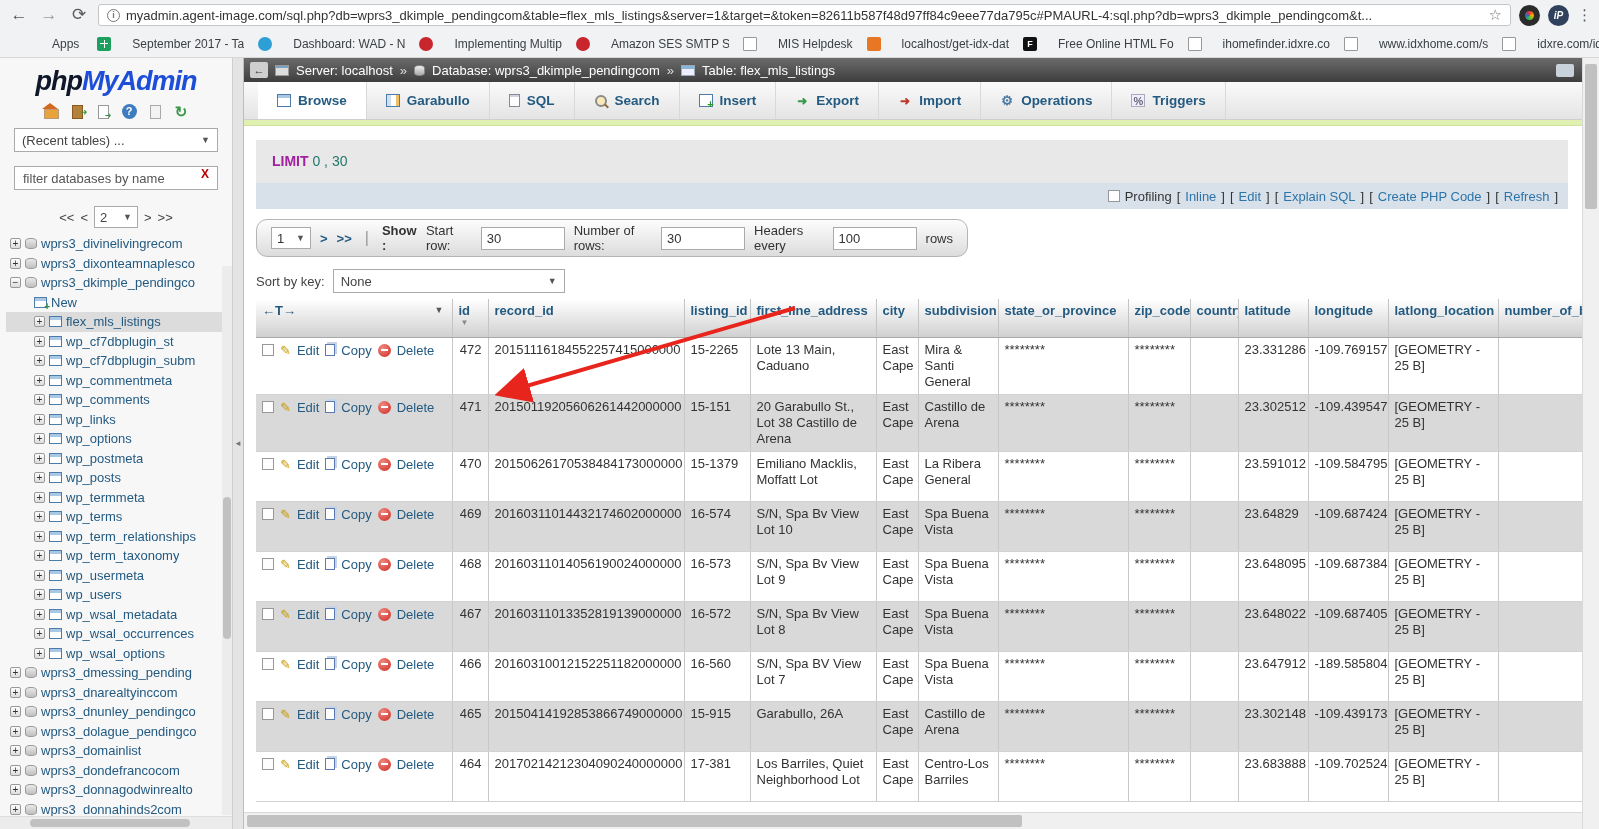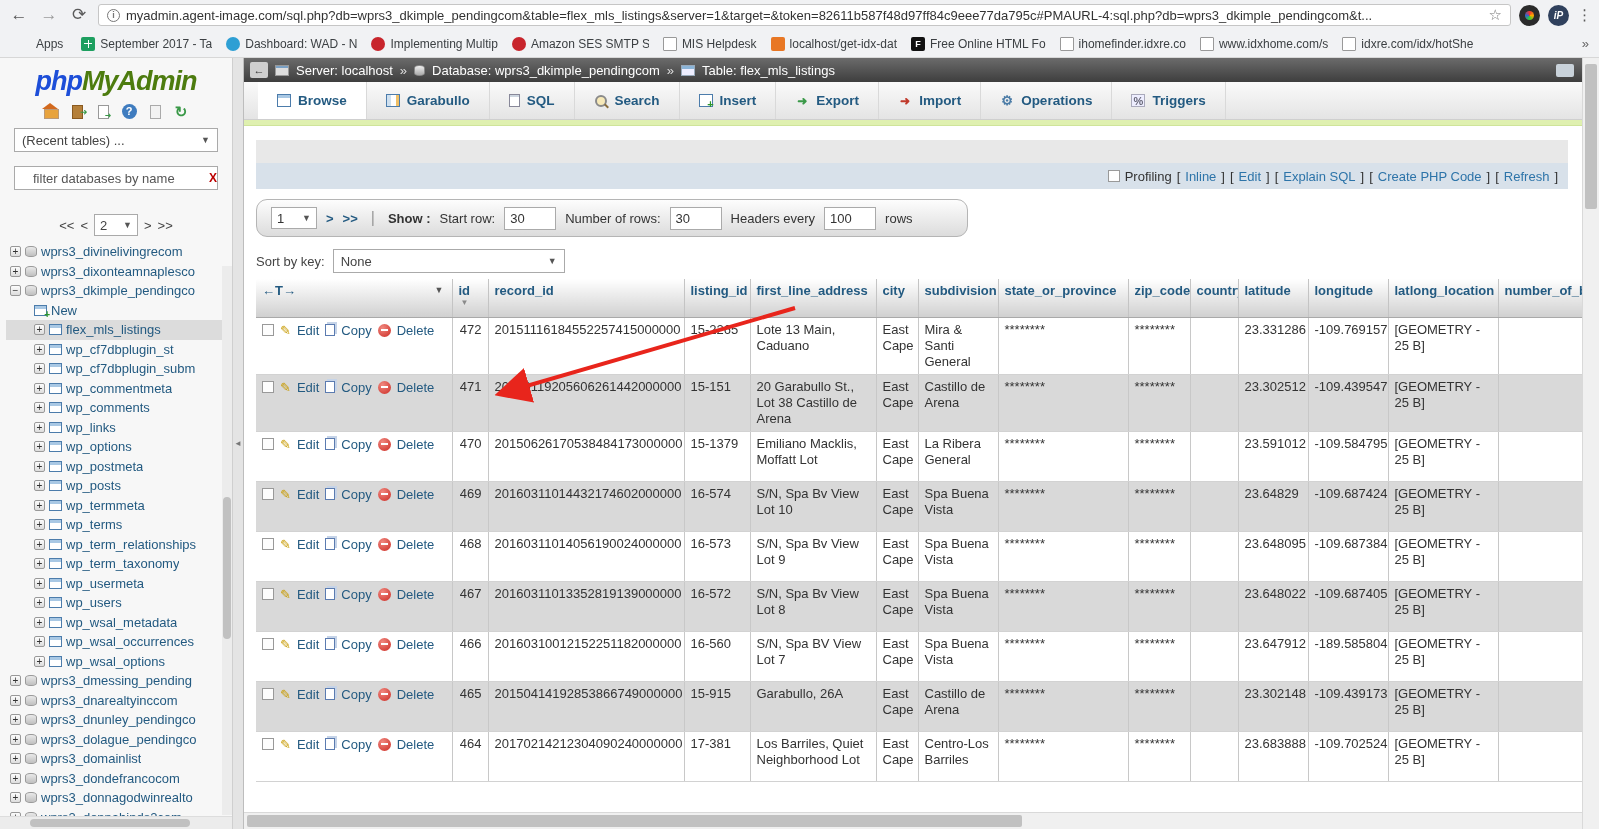--- a/index.html
+++ b/index.html
@@ -21,7 +21,7 @@
 .menu-ic { color:#5a5a5a; font-size:15px; letter-spacing:0; width:14px; text-align:center; }
 
 .bookmarks { height:28px; background:#f1f2f4; border-bottom:1px solid #d7d7d7; display:flex; align-items:center; padding:0 10px; gap:4px; flex:none; font-size:12px; color:#3c4043; }
-.bm { display:flex; align-items:flex-end; gap:5px; padding:3px 7px; white-space:nowrap; cursor:pointer; }
+.bm { display:flex; align-items:flex-end; gap:21px; padding:3px 7px; white-space:nowrap; cursor:pointer; }
 .bm-label { max-width:118px; overflow:hidden; }
 .fav { width:14px; height:14px; flex:none; border-radius:2px; display:flex; align-items:center; justify-content:center; font-size:9px; font-weight:bold; color:#fff; }
 .fav-apps { background:none; display:grid; grid-template-columns:repeat(3,4px); grid-auto-rows:4px; gap:1px; width:auto; }

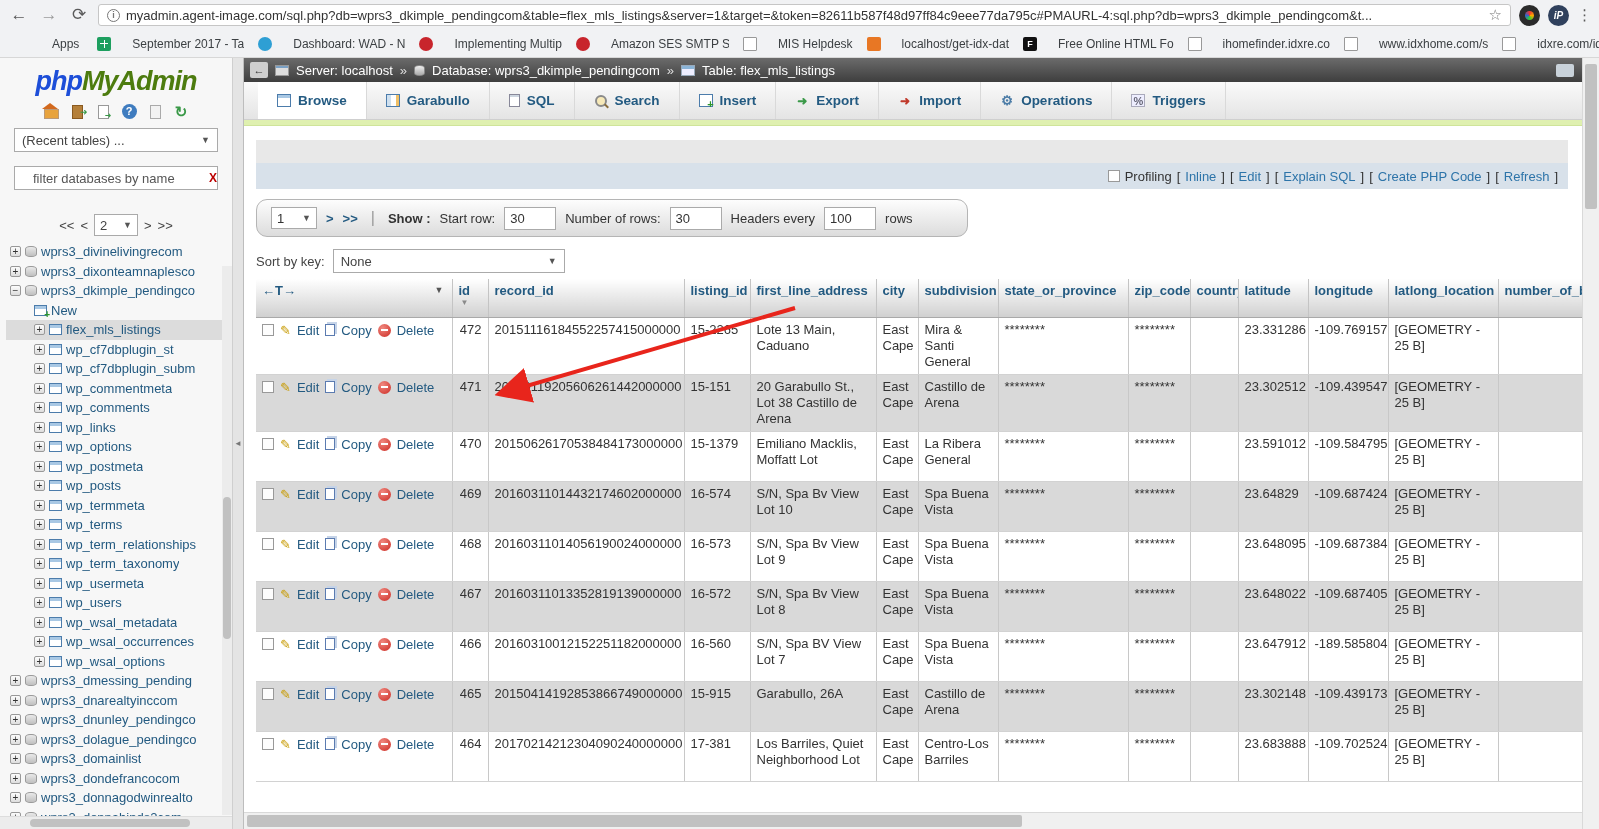--- a/index.html
+++ b/index.html
@@ -44,7 +44,7 @@
 
 .sidebar { width:232px; flex:none; background:#f7f7f7; position:relative; overflow:hidden; display:flex; flex-direction:column; }
 .logo { text-align:center; padding:8px 0 2px; font-size:27px; font-weight:bold; font-style:italic; letter-spacing:-1px; }
-.logo .p1 { color:#1d4ed8; }
+.logo .p1 { color:#0f172a; }
 .logo .p2 { color:#4d7c0f; }
 .navicons { display:flex; justify-content:center; gap:9px; padding:4px 0 6px; align-items:center; }
 .nico { width:17px; height:17px; display:inline-flex; align-items:center; justify-content:center; cursor:pointer; }

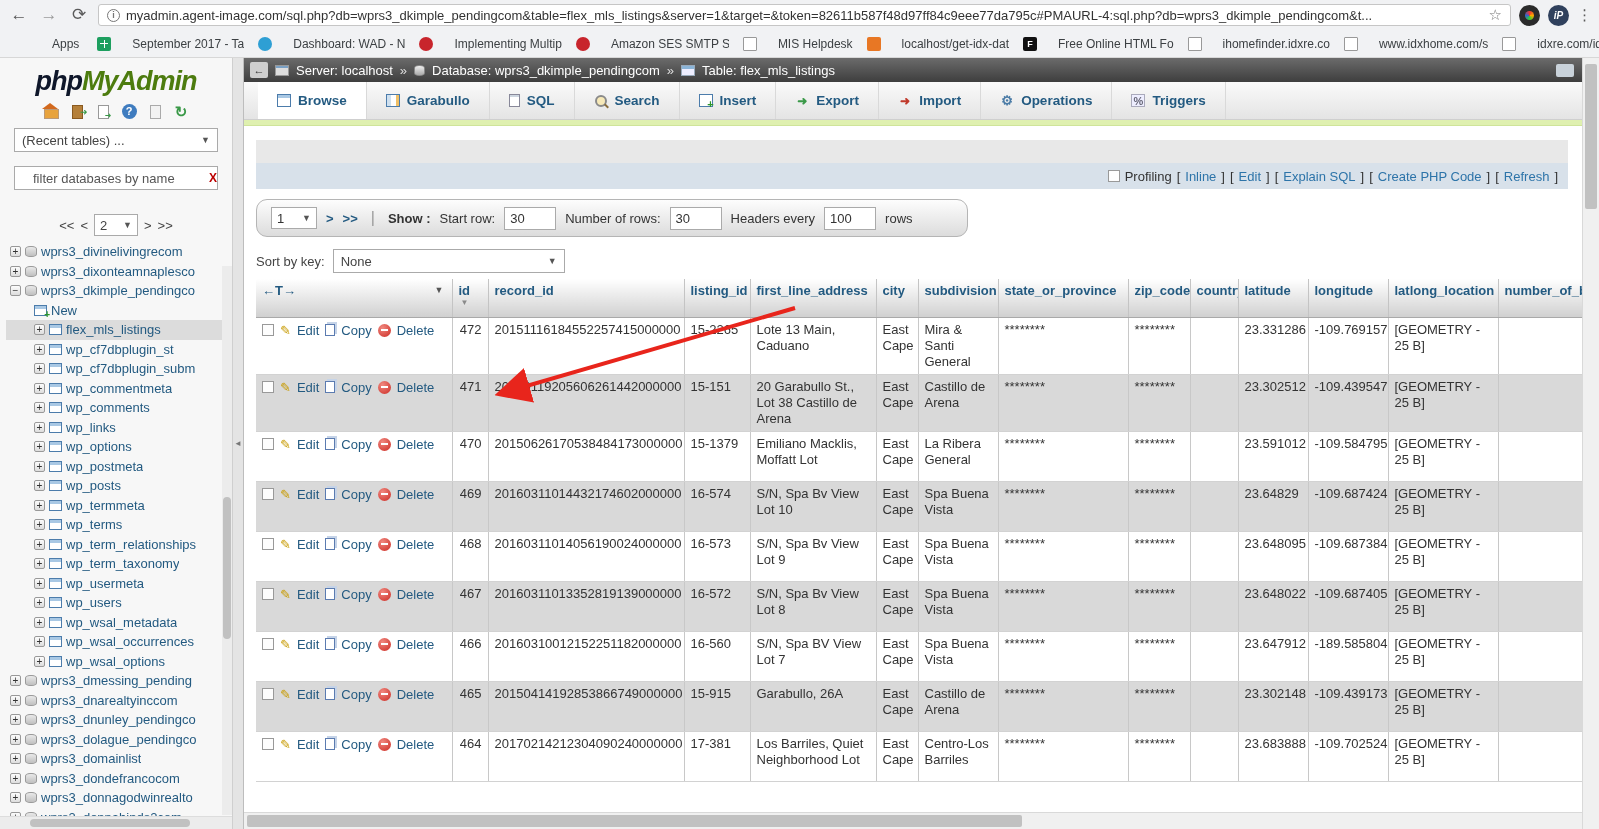--- a/index.html
+++ b/index.html
@@ -45,7 +45,7 @@
 .sidebar { width:232px; flex:none; background:#f7f7f7; position:relative; overflow:hidden; display:flex; flex-direction:column; }
 .logo { text-align:center; padding:8px 0 2px; font-size:27px; font-weight:bold; font-style:italic; letter-spacing:-1px; }
 .logo .p1 { color:#0f172a; }
-.logo .p2 { color:#4d7c0f; }
+.logo .p2 { color:#1d4ed8; }
 .navicons { display:flex; justify-content:center; gap:9px; padding:4px 0 6px; align-items:center; }
 .nico { width:17px; height:17px; display:inline-flex; align-items:center; justify-content:center; cursor:pointer; }
 .ic-home { position:relative; width:15px; height:10px; background:#e8a33d; margin-top:5px; border:1px solid #b97; }

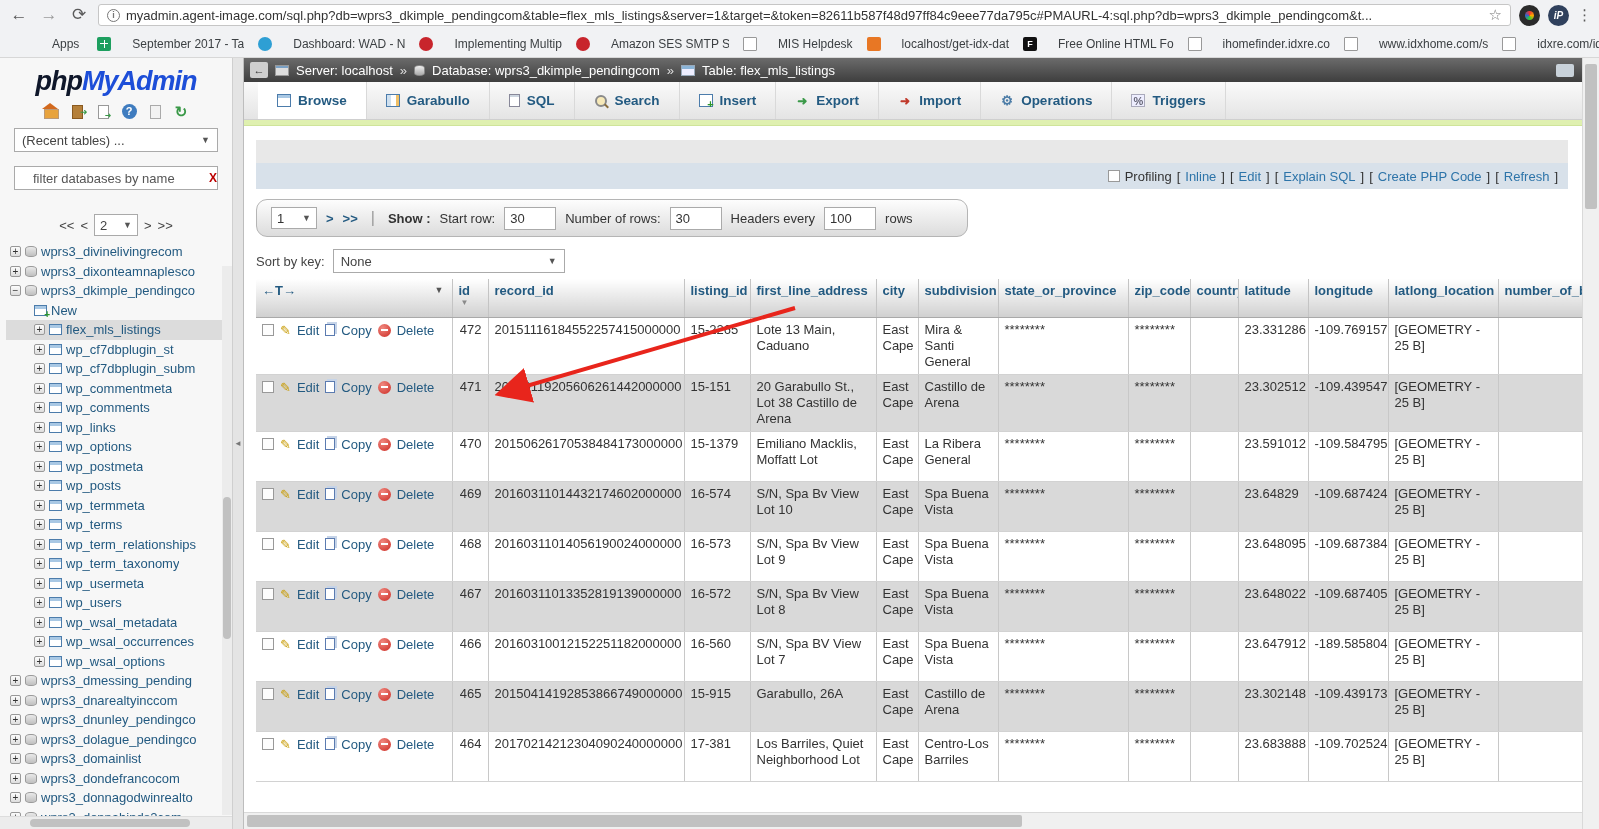--- a/index.html
+++ b/index.html
@@ -502,6 +502,7 @@
 
       <div class="content">
         <div class="sqlbox">
+          <div><span class="kw">LIMIT</span> <span class="num">0 , 30</span></div>
         </div>
         <div class="profiling">
           <span class="cb"></span>

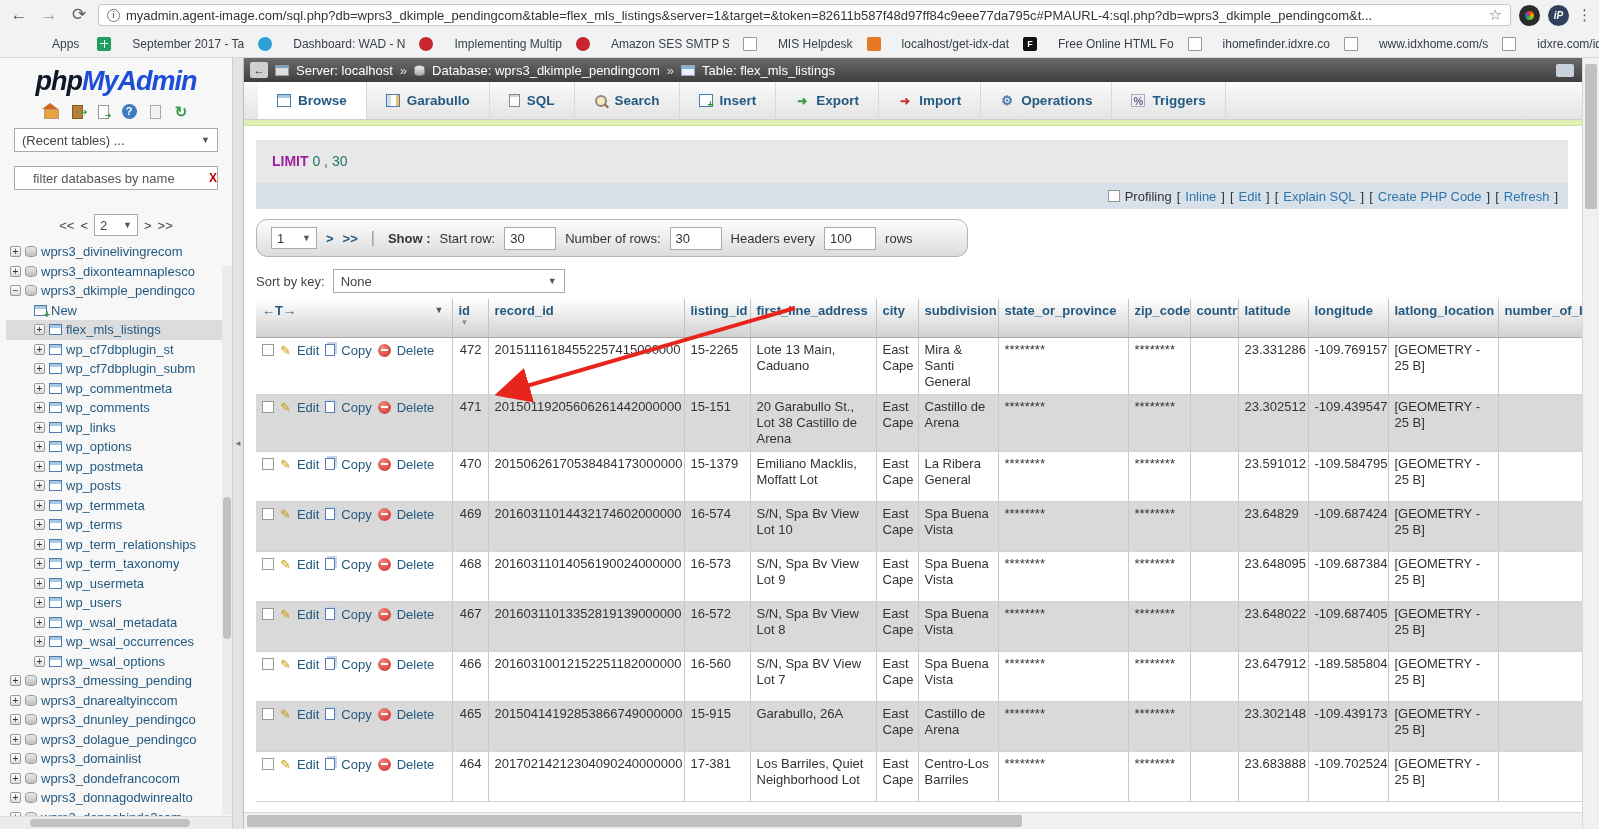--- a/index.html
+++ b/index.html
@@ -60,7 +60,7 @@
 .recent-select, .sortselect { height:24px; background:#fff; border:1px solid #aaa; font-size:13px; color:#444; display:flex; align-items:center; justify-content:space-between; padding:0 7px; cursor:pointer; }
 .recent-select { margin:2px 14px 10px; }
 .caret { color:#555; font-size:9px; }
-.filterrow { margin:4px 14px 22px; height:24px; border:1px solid #aaa; background:#fff; display:flex; align-items:center; padding:0 18px; }
+.filterrow { margin:4px 14px 14px; height:24px; border:1px solid #aaa; background:#fff; display:flex; padding:0 8px; }
 .filterrow input { border:none; outline:none; flex:1; font-size:13px; color:#555; font-family:inherit; background:transparent; }
 .filter-x { color:#b00; font-weight:bold; font-size:12px; cursor:pointer; }
 .treepager { text-align:center; font-size:13px; color:#444; display:flex; align-items:center; justify-content:center; gap:6px; padding:2px 0 6px; }

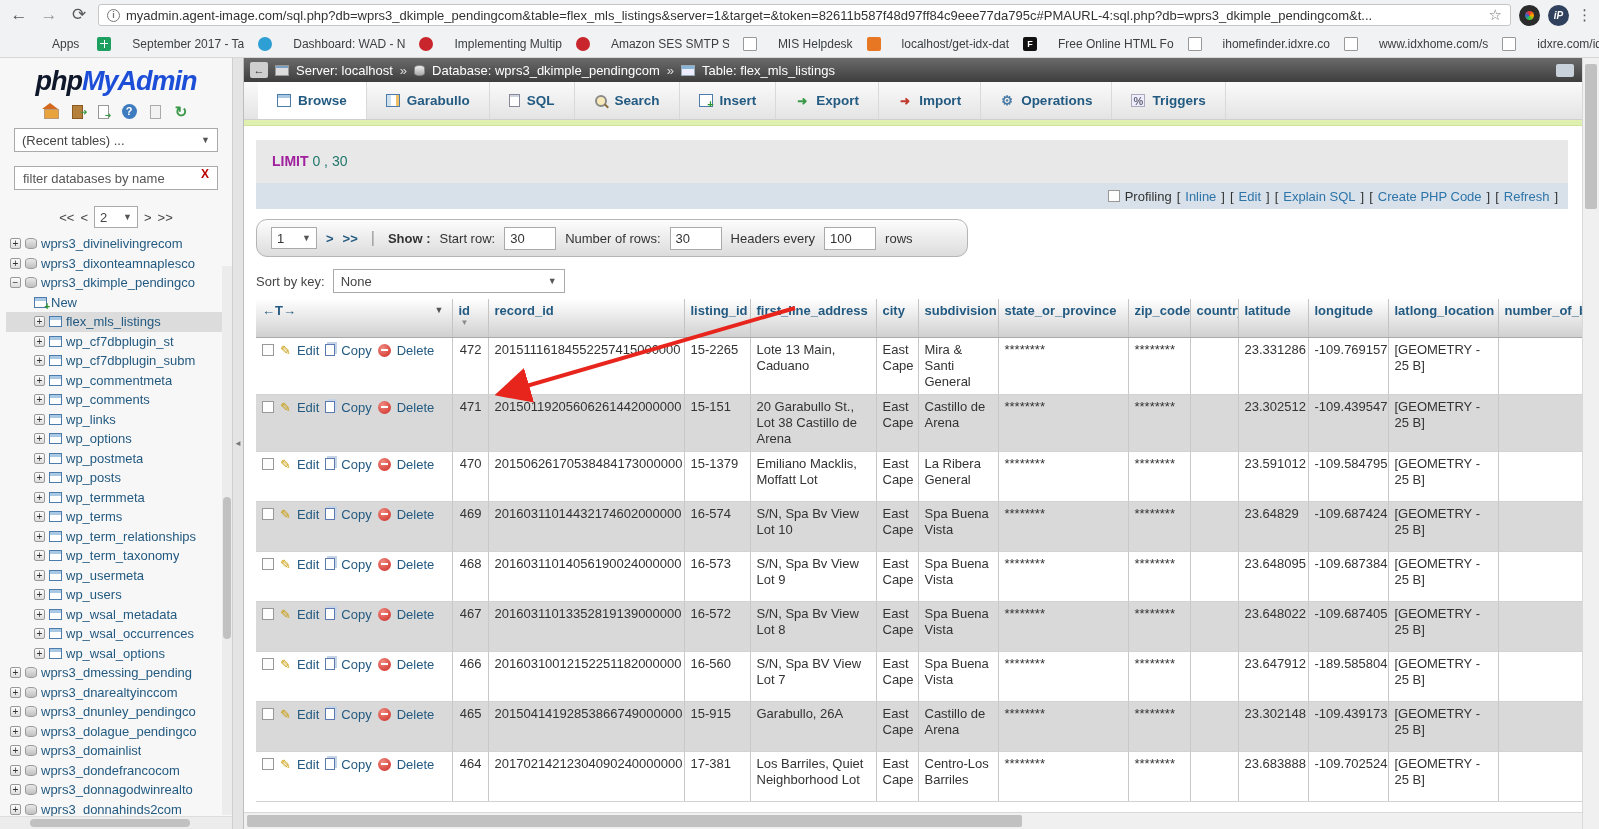--- a/index.html
+++ b/index.html
@@ -127,7 +127,7 @@
 .pglink { color:#235a81; font-weight:bold; cursor:pointer; }
 .pgdivider { color:#999; font-size:16px; margin:0 4px; }
 .pgbar b { font-weight:bold; }
-.pginput { width:52px; height:23px; border:1px solid #aaa; background:#fff; font-size:13px; padding:0 5px; font-family:inherit; color:#333; }
+.pginput { width:84px; height:23px; border:1px solid #aaa; background:#fff; font-size:13px; padding:0 5px; font-family:inherit; color:#333; }
 
 .sortrow { margin-top:12px; display:flex; align-items:center; gap:8px; font-size:13px; color:#444; }
 .sortselect { width:232px; }

